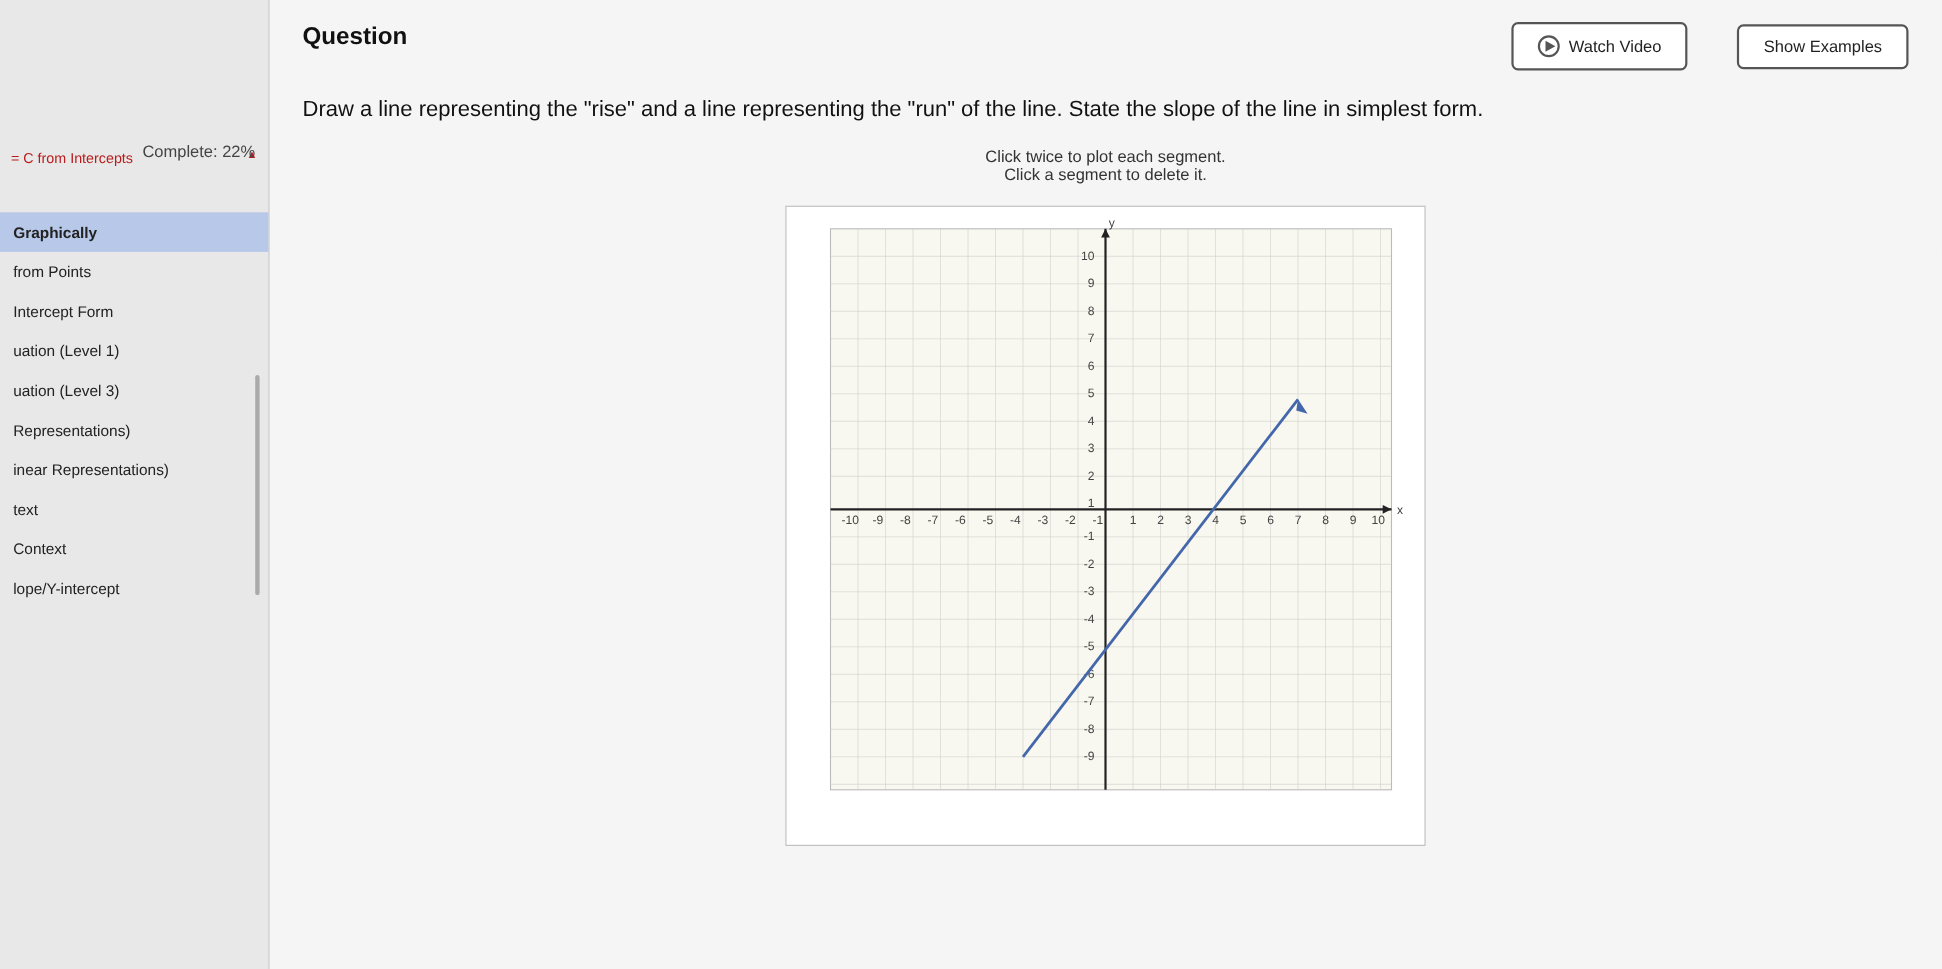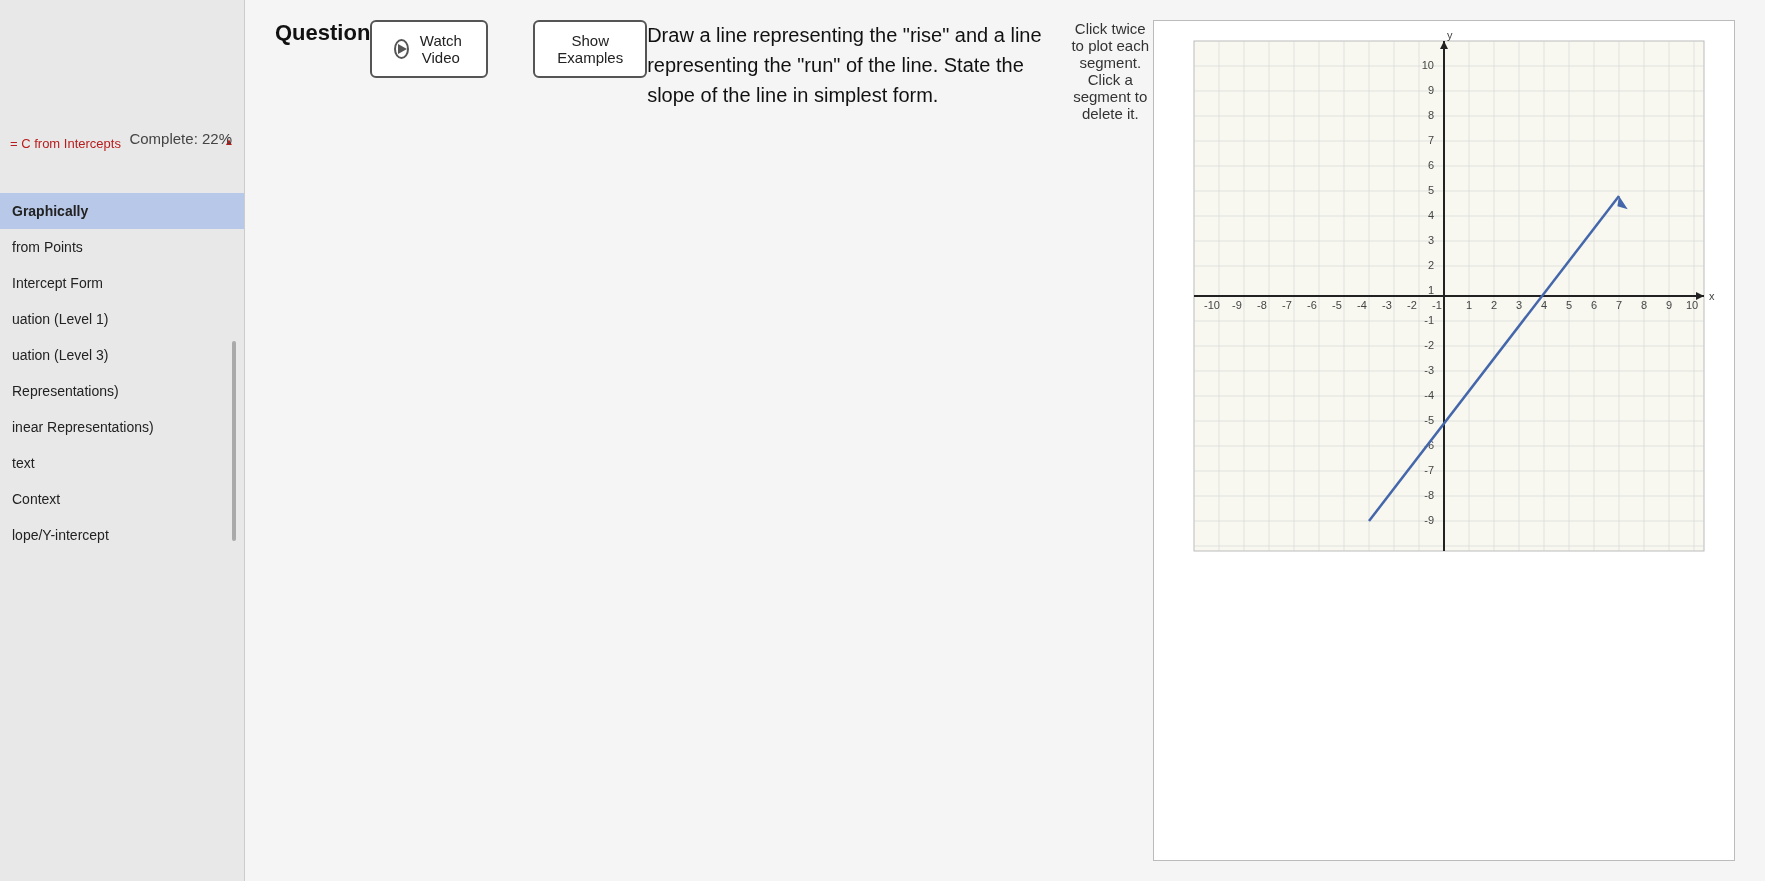--- a/index.html
+++ b/index.html
@@ -77,7 +77,7 @@
       background: #f5f5f5;
       padding: 20px 30px;
       display: flex;
-      flex-direction: row;
+      flex-direction: column;
     }
 
     .top-bar {

